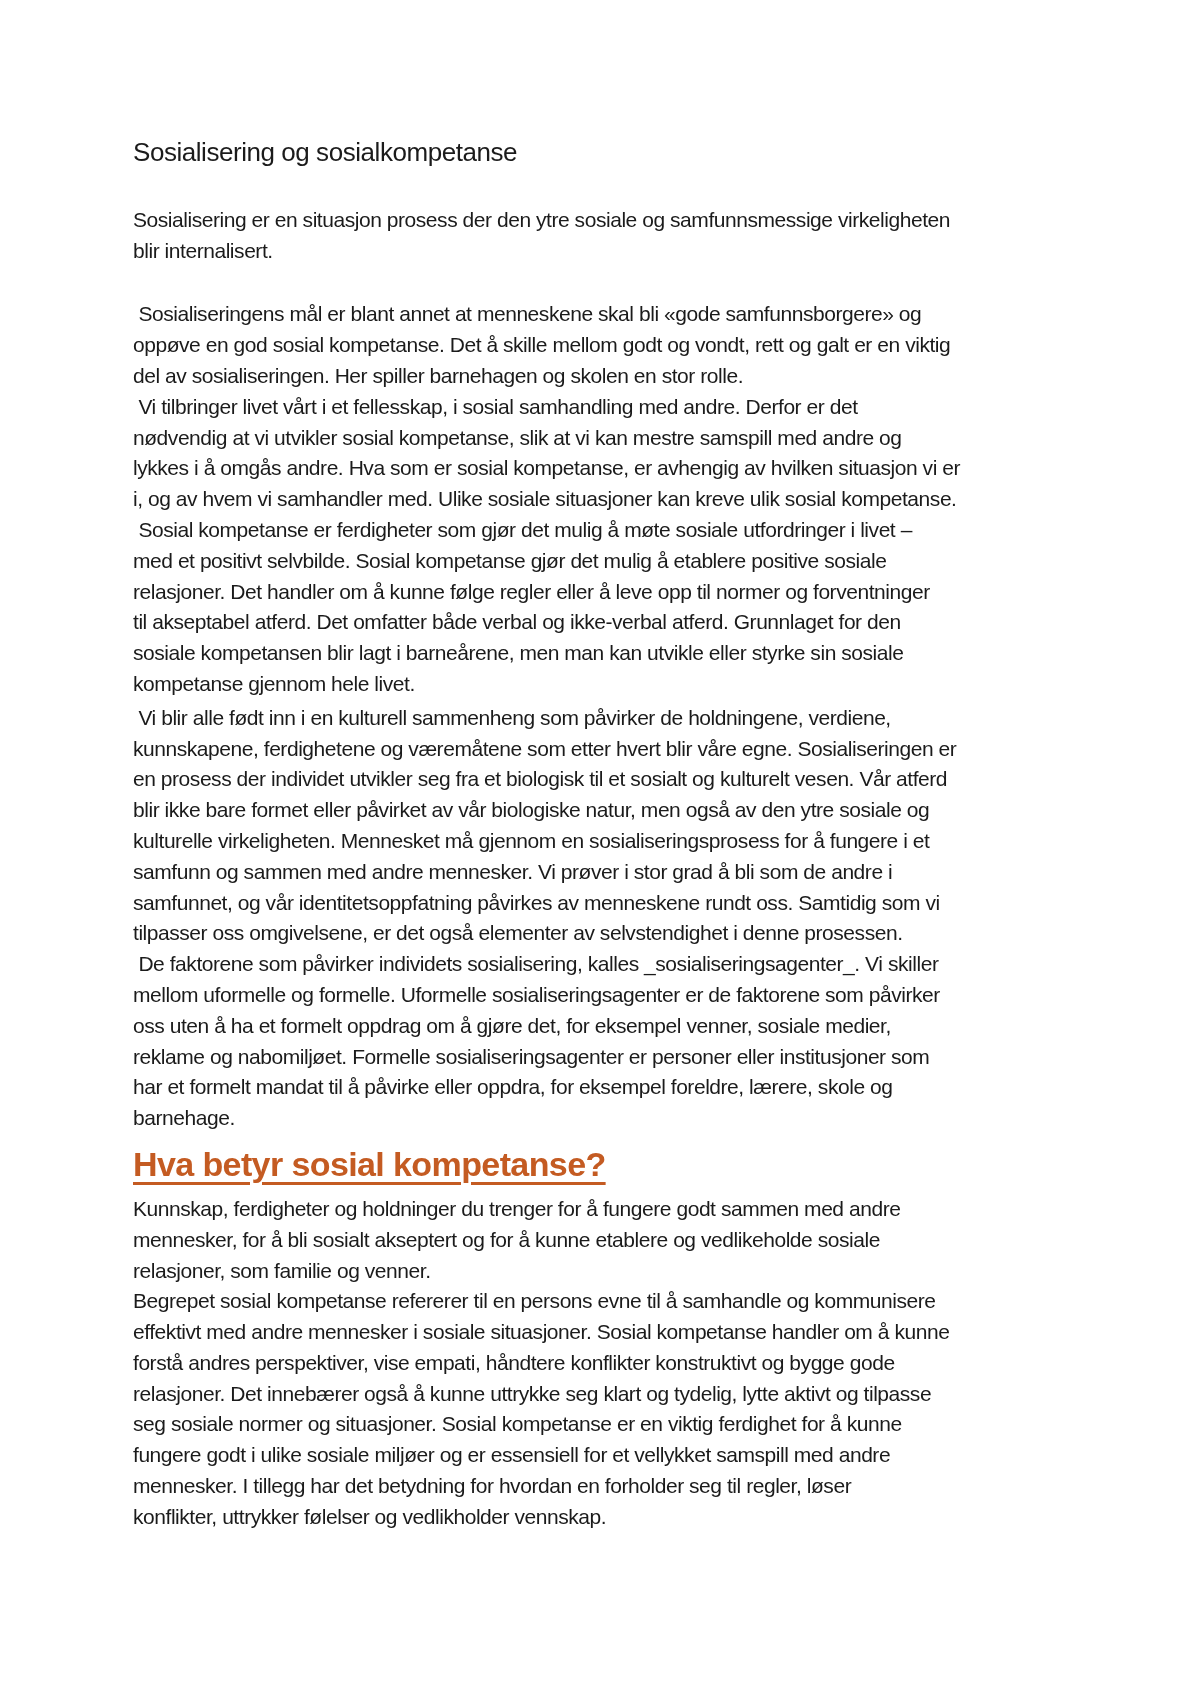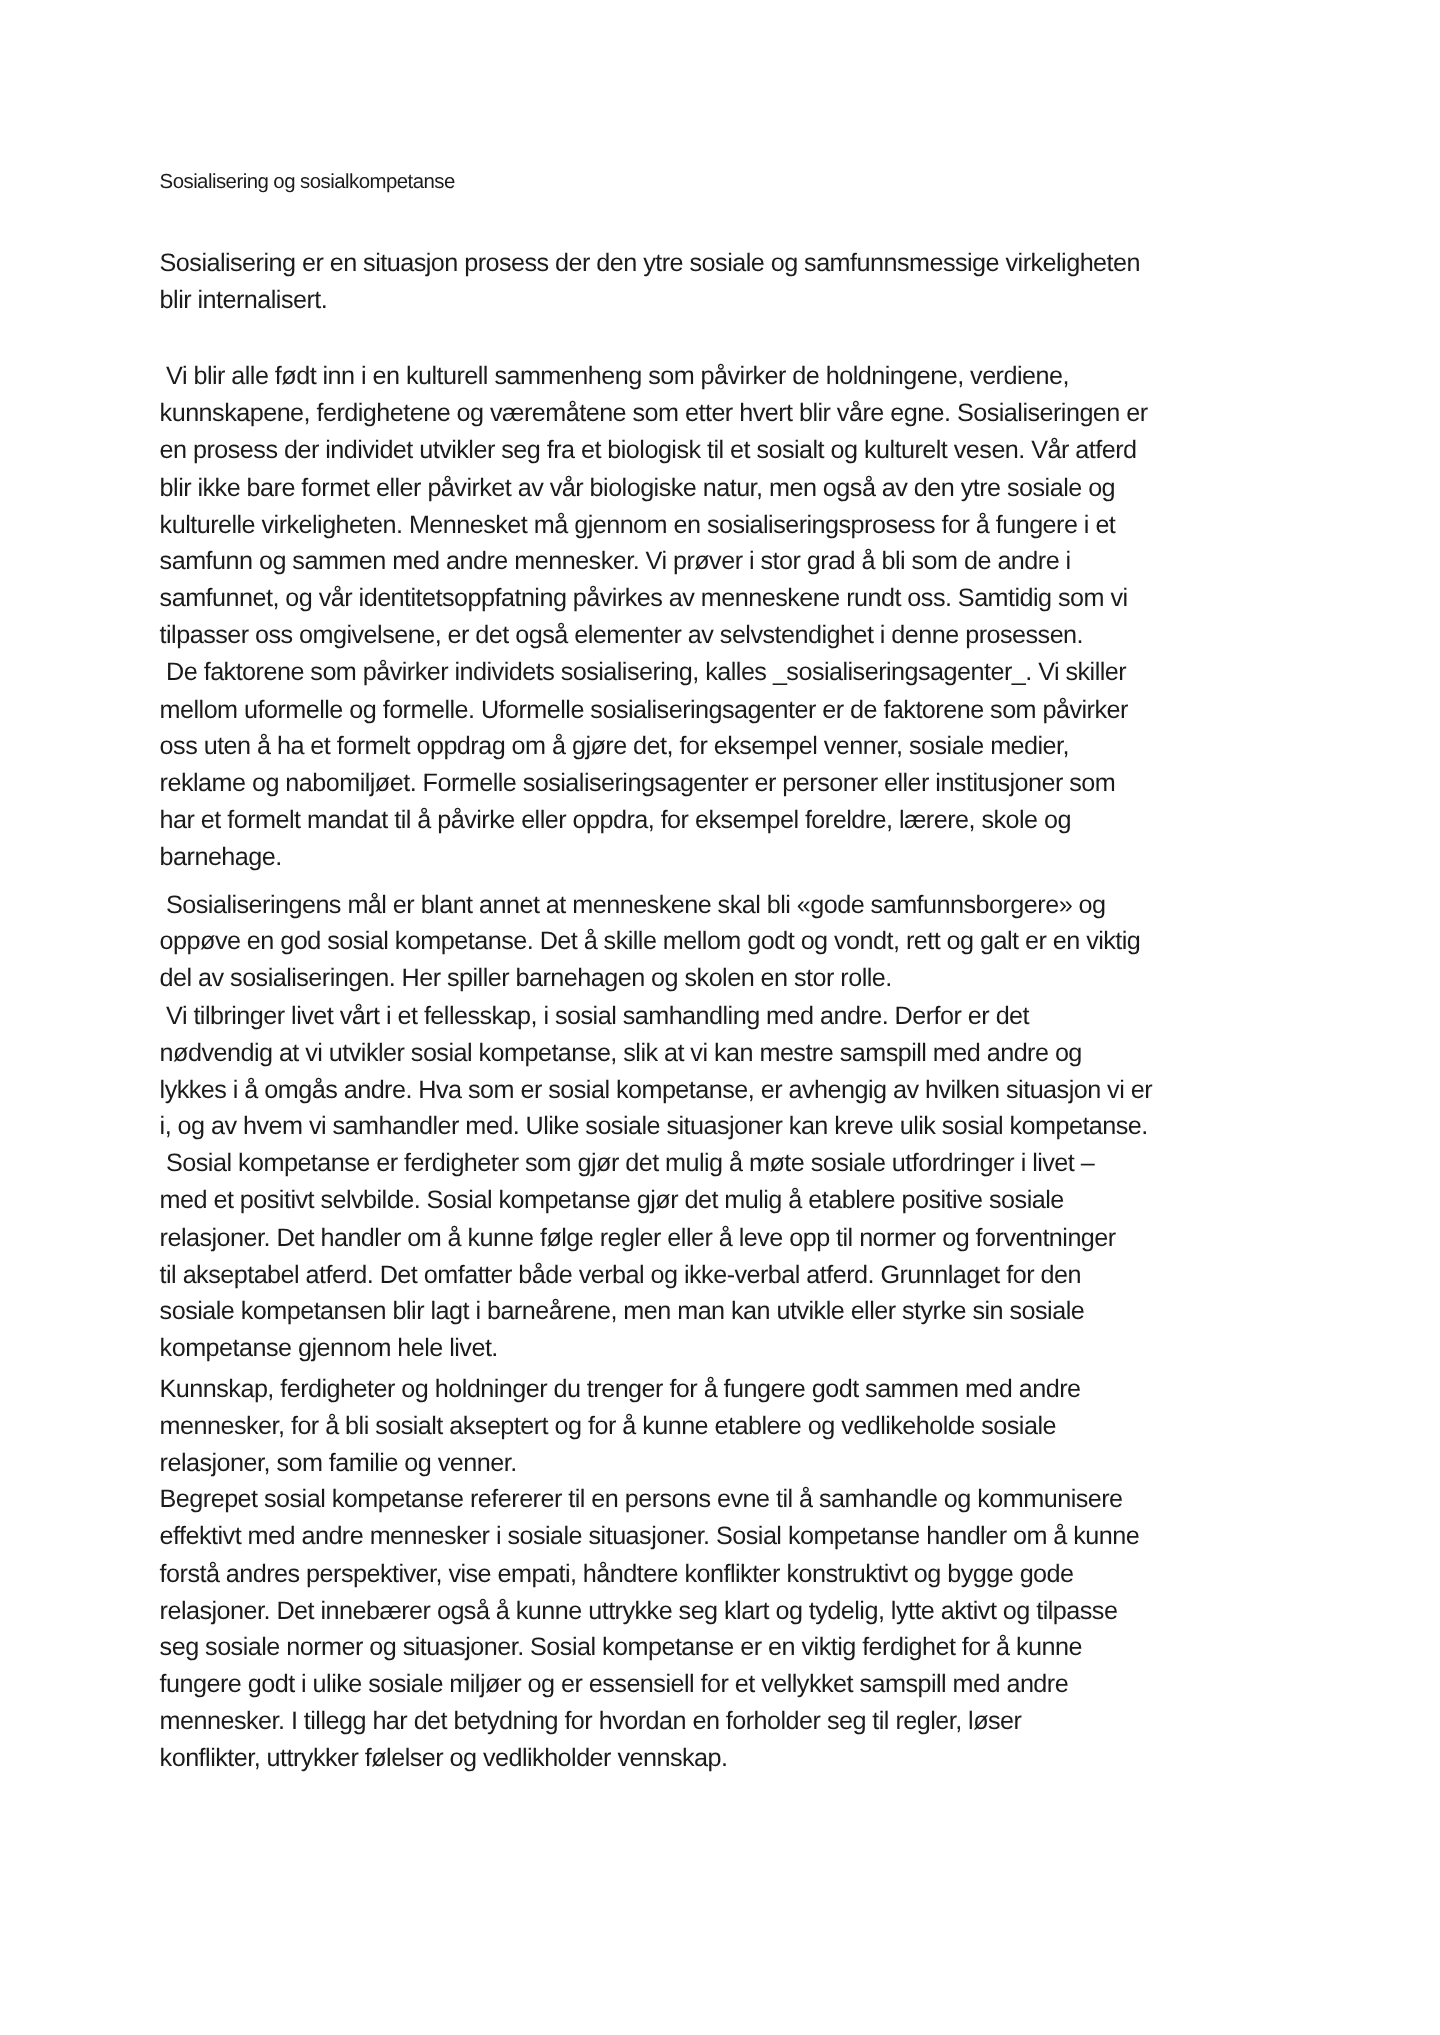--- a/index.html
+++ b/index.html
@@ -23,7 +23,7 @@
   }
   .doc-title {
     margin: 0 0 37px 0;
-    font-size: 17px;
+    font-size: 26px;
     line-height: 30.8px;
     letter-spacing: -0.45px;
     font-weight: 400;

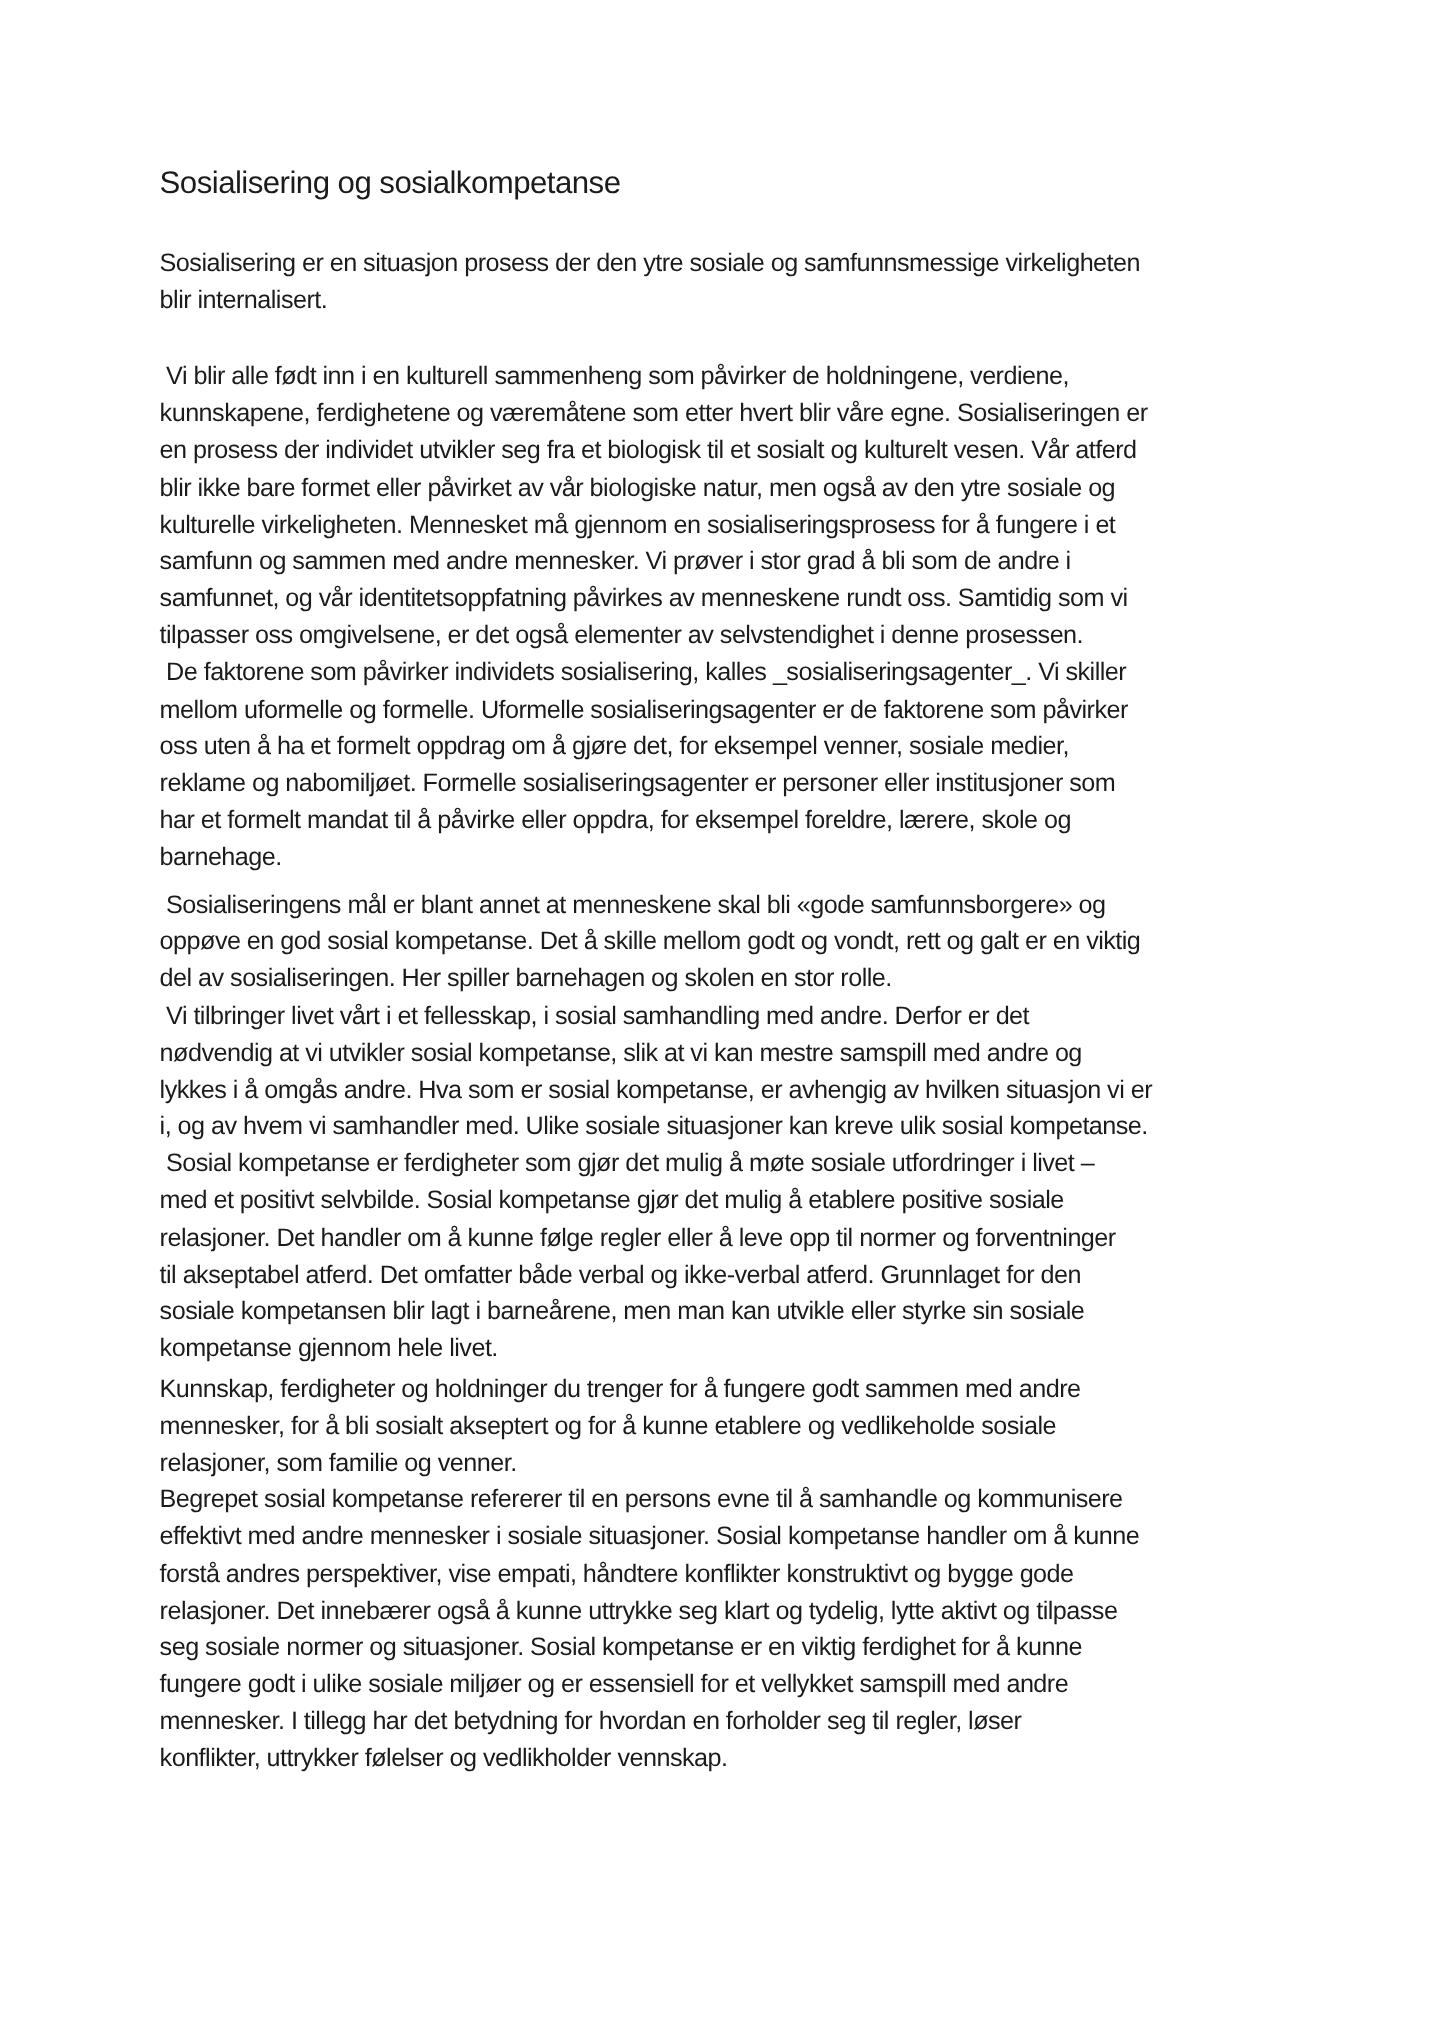--- a/index.html
+++ b/index.html
@@ -63,6 +63,20 @@
   <p class="body-text para-intro">Sosialisering er en situasjon prosess der den ytre sosiale og samfunnsmessige virkeligheten
 blir internalisert.</p>
 
+  <p class="body-text para-goals"> Sosialiseringens mål er blant annet at menneskene skal bli «gode samfunnsborgere» og
+oppøve en god sosial kompetanse. Det å skille mellom godt og vondt, rett og galt er en viktig
+del av sosialiseringen. Her spiller barnehagen og skolen en stor rolle.
+ Vi tilbringer livet vårt i et fellesskap, i sosial samhandling med andre. Derfor er det
+nødvendig at vi utvikler sosial kompetanse, slik at vi kan mestre samspill med andre og
+lykkes i å omgås andre. Hva som er sosial kompetanse, er avhengig av hvilken situasjon vi er
+i, og av hvem vi samhandler med. Ulike sosiale situasjoner kan kreve ulik sosial kompetanse.
+ Sosial kompetanse er ferdigheter som gjør det mulig å møte sosiale utfordringer i livet –
+med et positivt selvbilde. Sosial kompetanse gjør det mulig å etablere positive sosiale
+relasjoner. Det handler om å kunne følge regler eller å leve opp til normer og forventninger
+til akseptabel atferd. Det omfatter både verbal og ikke-verbal atferd. Grunnlaget for den
+sosiale kompetansen blir lagt i barneårene, men man kan utvikle eller styrke sin sosiale
+kompetanse gjennom hele livet.</p>
+
   <p class="body-text para-socialization"> Vi blir alle født inn i en kulturell sammenheng som påvirker de holdningene, verdiene,
 kunnskapene, ferdighetene og væremåtene som etter hvert blir våre egne. Sosialiseringen er
 en prosess der individet utvikler seg fra et biologisk til et sosialt og kulturelt vesen. Vår atferd
@@ -77,20 +91,6 @@
 reklame og nabomiljøet. Formelle sosialiseringsagenter er personer eller institusjoner som
 har et formelt mandat til å påvirke eller oppdra, for eksempel foreldre, lærere, skole og
 barnehage.</p>
-
-  <p class="body-text para-goals"> Sosialiseringens mål er blant annet at menneskene skal bli «gode samfunnsborgere» og
-oppøve en god sosial kompetanse. Det å skille mellom godt og vondt, rett og galt er en viktig
-del av sosialiseringen. Her spiller barnehagen og skolen en stor rolle.
- Vi tilbringer livet vårt i et fellesskap, i sosial samhandling med andre. Derfor er det
-nødvendig at vi utvikler sosial kompetanse, slik at vi kan mestre samspill med andre og
-lykkes i å omgås andre. Hva som er sosial kompetanse, er avhengig av hvilken situasjon vi er
-i, og av hvem vi samhandler med. Ulike sosiale situasjoner kan kreve ulik sosial kompetanse.
- Sosial kompetanse er ferdigheter som gjør det mulig å møte sosiale utfordringer i livet –
-med et positivt selvbilde. Sosial kompetanse gjør det mulig å etablere positive sosiale
-relasjoner. Det handler om å kunne følge regler eller å leve opp til normer og forventninger
-til akseptabel atferd. Det omfatter både verbal og ikke-verbal atferd. Grunnlaget for den
-sosiale kompetansen blir lagt i barneårene, men man kan utvikle eller styrke sin sosiale
-kompetanse gjennom hele livet.</p>
 
 
   <p class="body-text">Kunnskap, ferdigheter og holdninger du trenger for å fungere godt sammen med andre

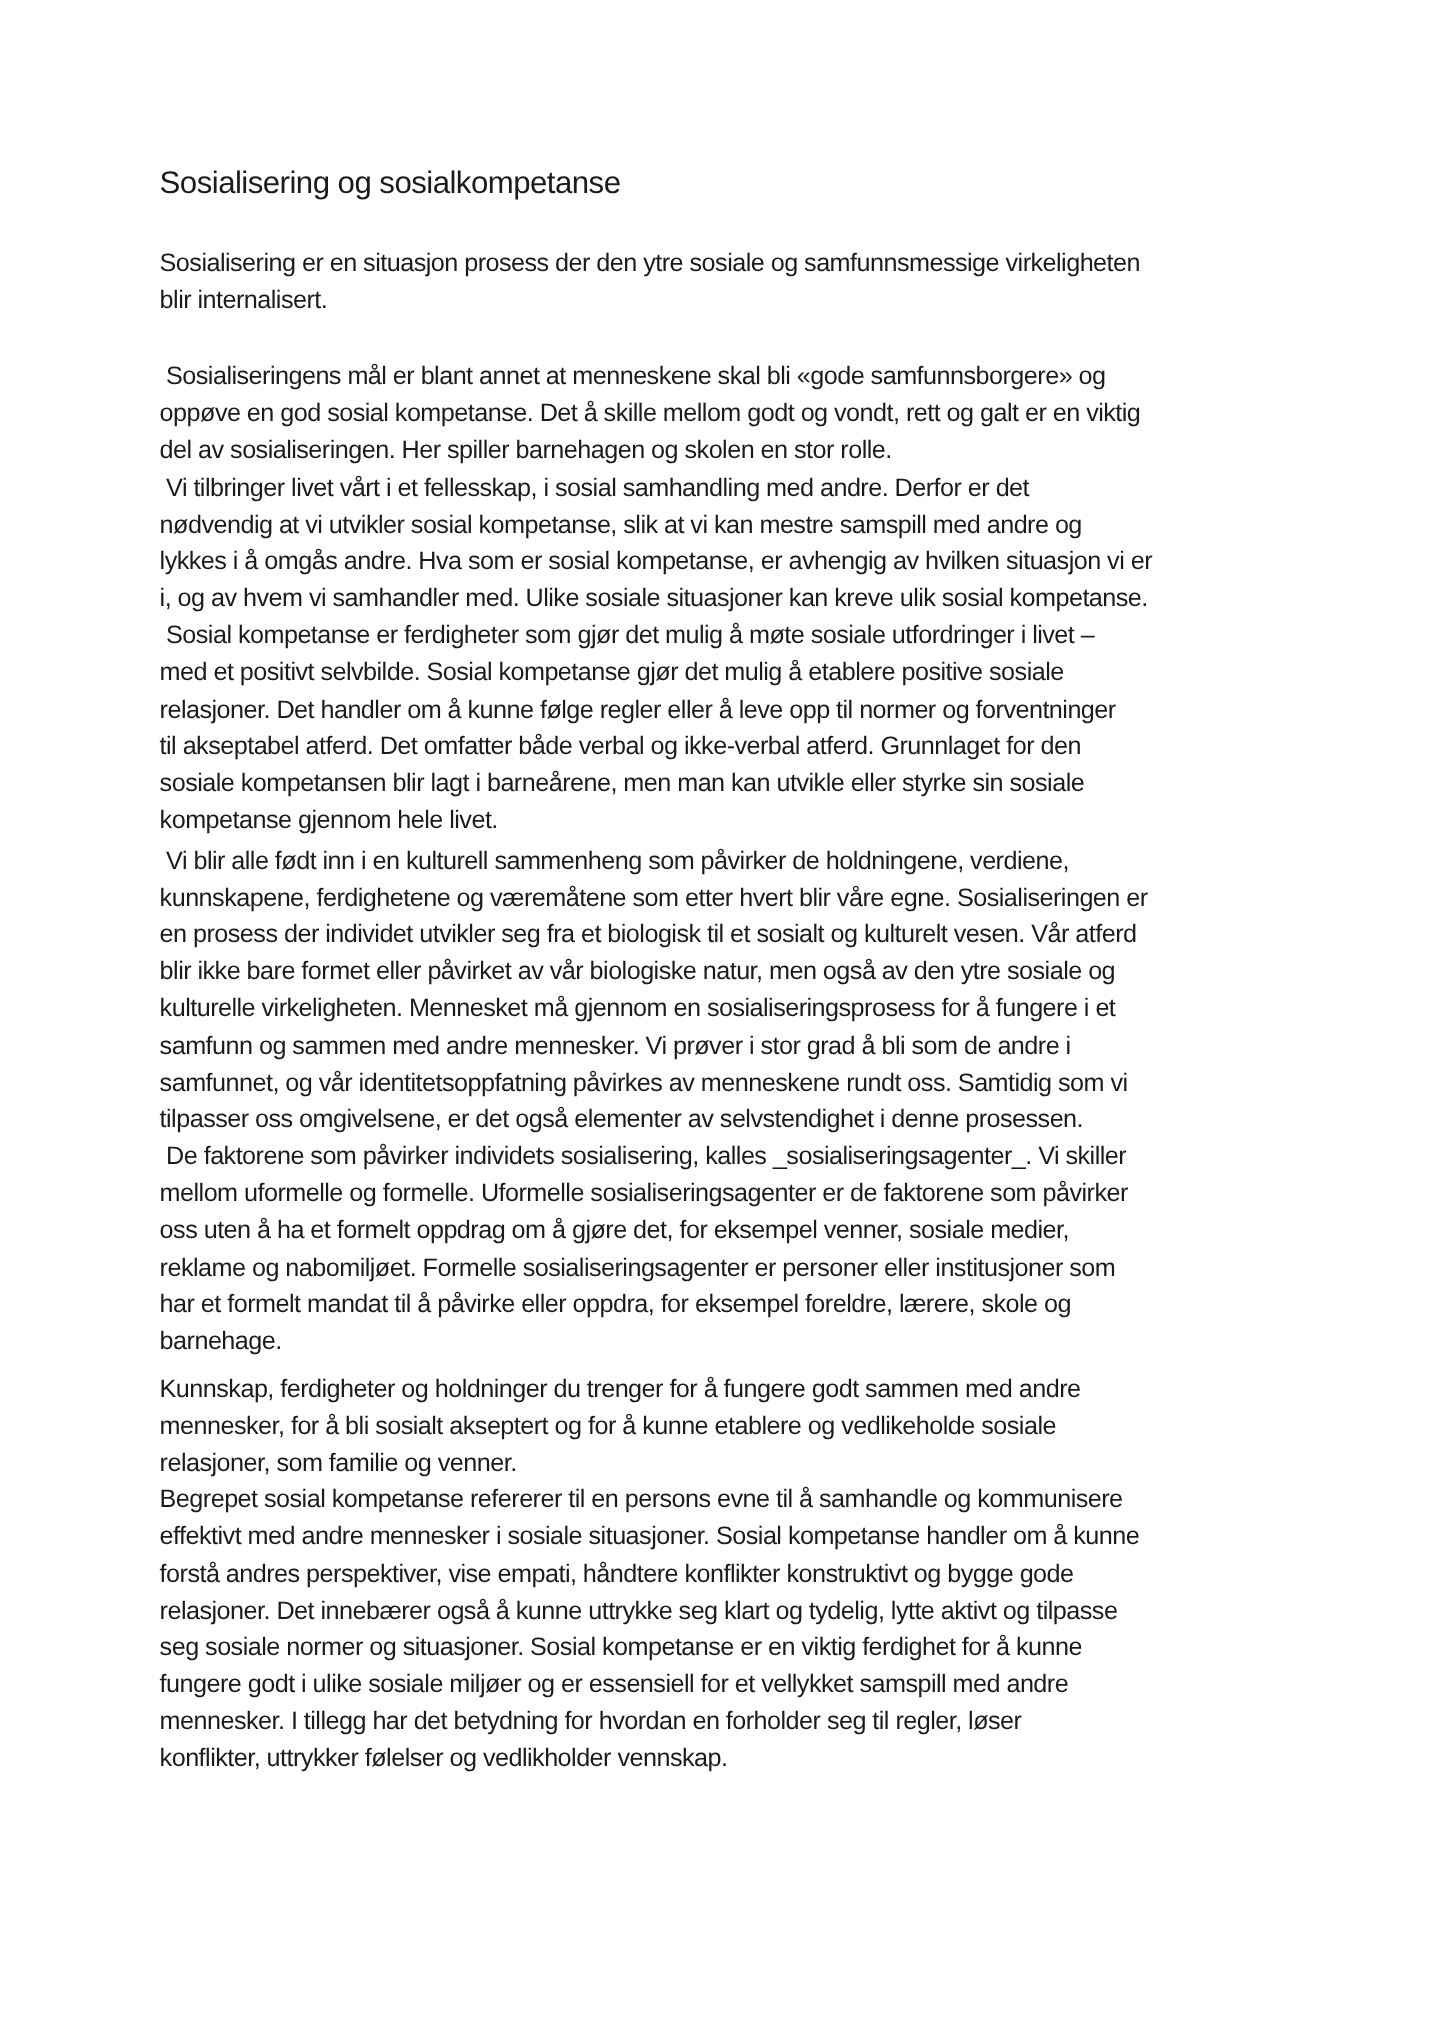--- a/index.html
+++ b/index.html
@@ -92,6 +92,7 @@
 har et formelt mandat til å påvirke eller oppdra, for eksempel foreldre, lærere, skole og
 barnehage.</p>
 
+  <h1 class="section-heading" style="color: rgb(196, 91, 34);">Hva betyr sosial kompetanse?</h1>
 
   <p class="body-text">Kunnskap, ferdigheter og holdninger du trenger for å fungere godt sammen med andre
 mennesker, for å bli sosialt akseptert og for å kunne etablere og vedlikeholde sosiale

